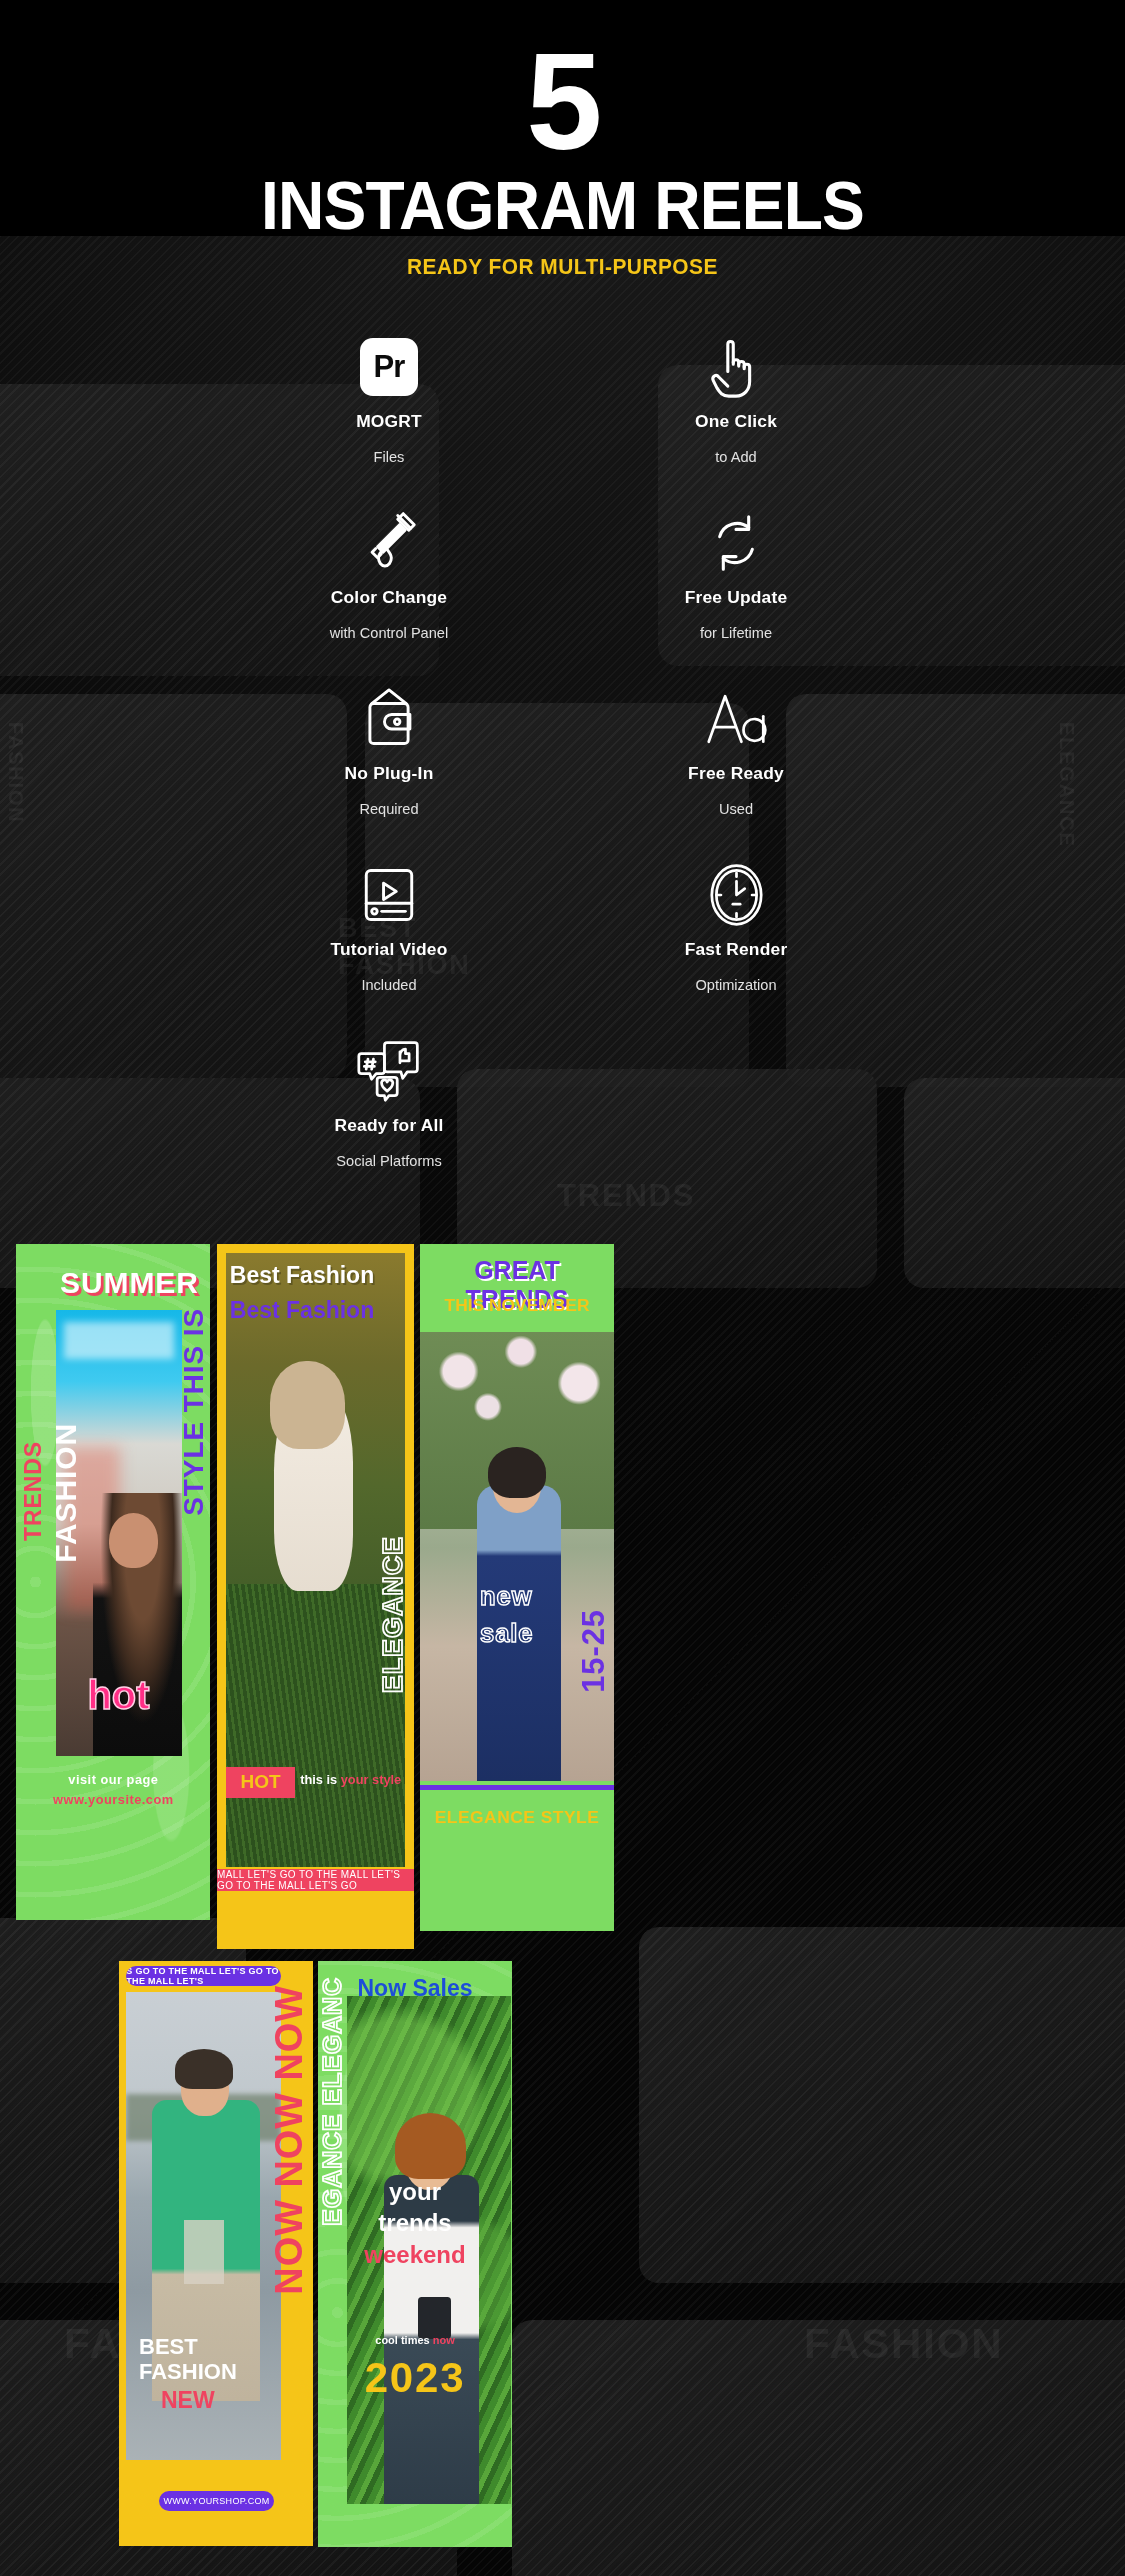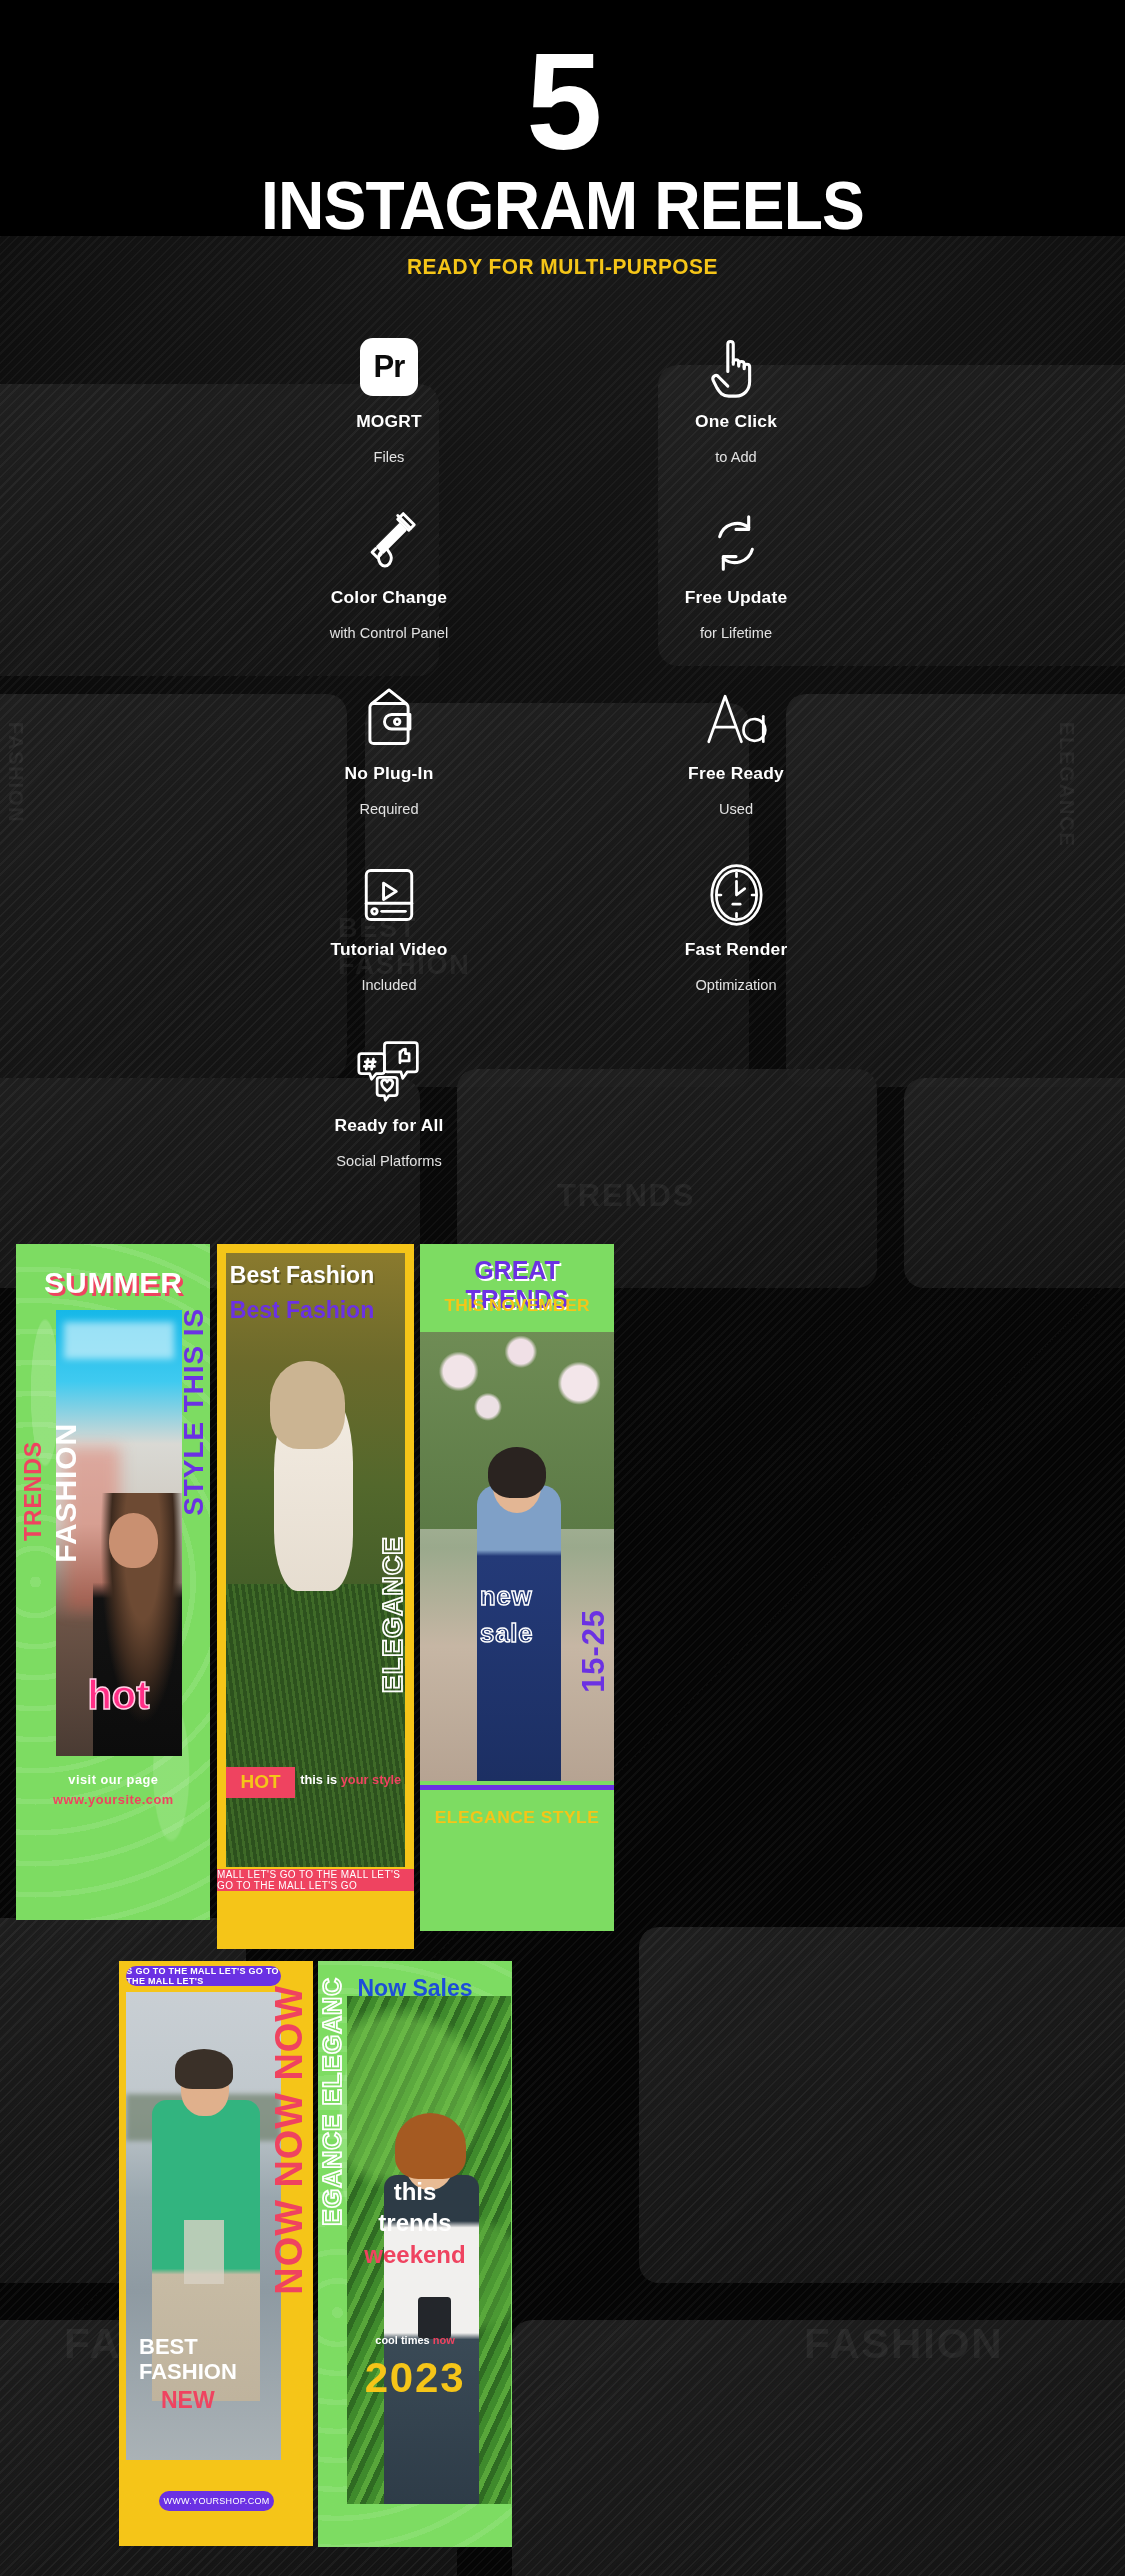--- a/index.html
+++ b/index.html
@@ -92,7 +92,7 @@
       repeating-radial-gradient(circle at 10% 50%, rgba(255,255,255,.10) 0 5.5px, transparent 5.5px 31px);
   }
   #c1-summer{
-    position:absolute; top:22px; left:0; width:100%; text-align:center;
+    position:absolute; top:22px; left:16px; width:100%; text-align:center;
     font-size:30px; font-weight:800; color:#fff; letter-spacing:0.9px;
     text-shadow:2.7px 2.7px 0 #ef4360;
   }

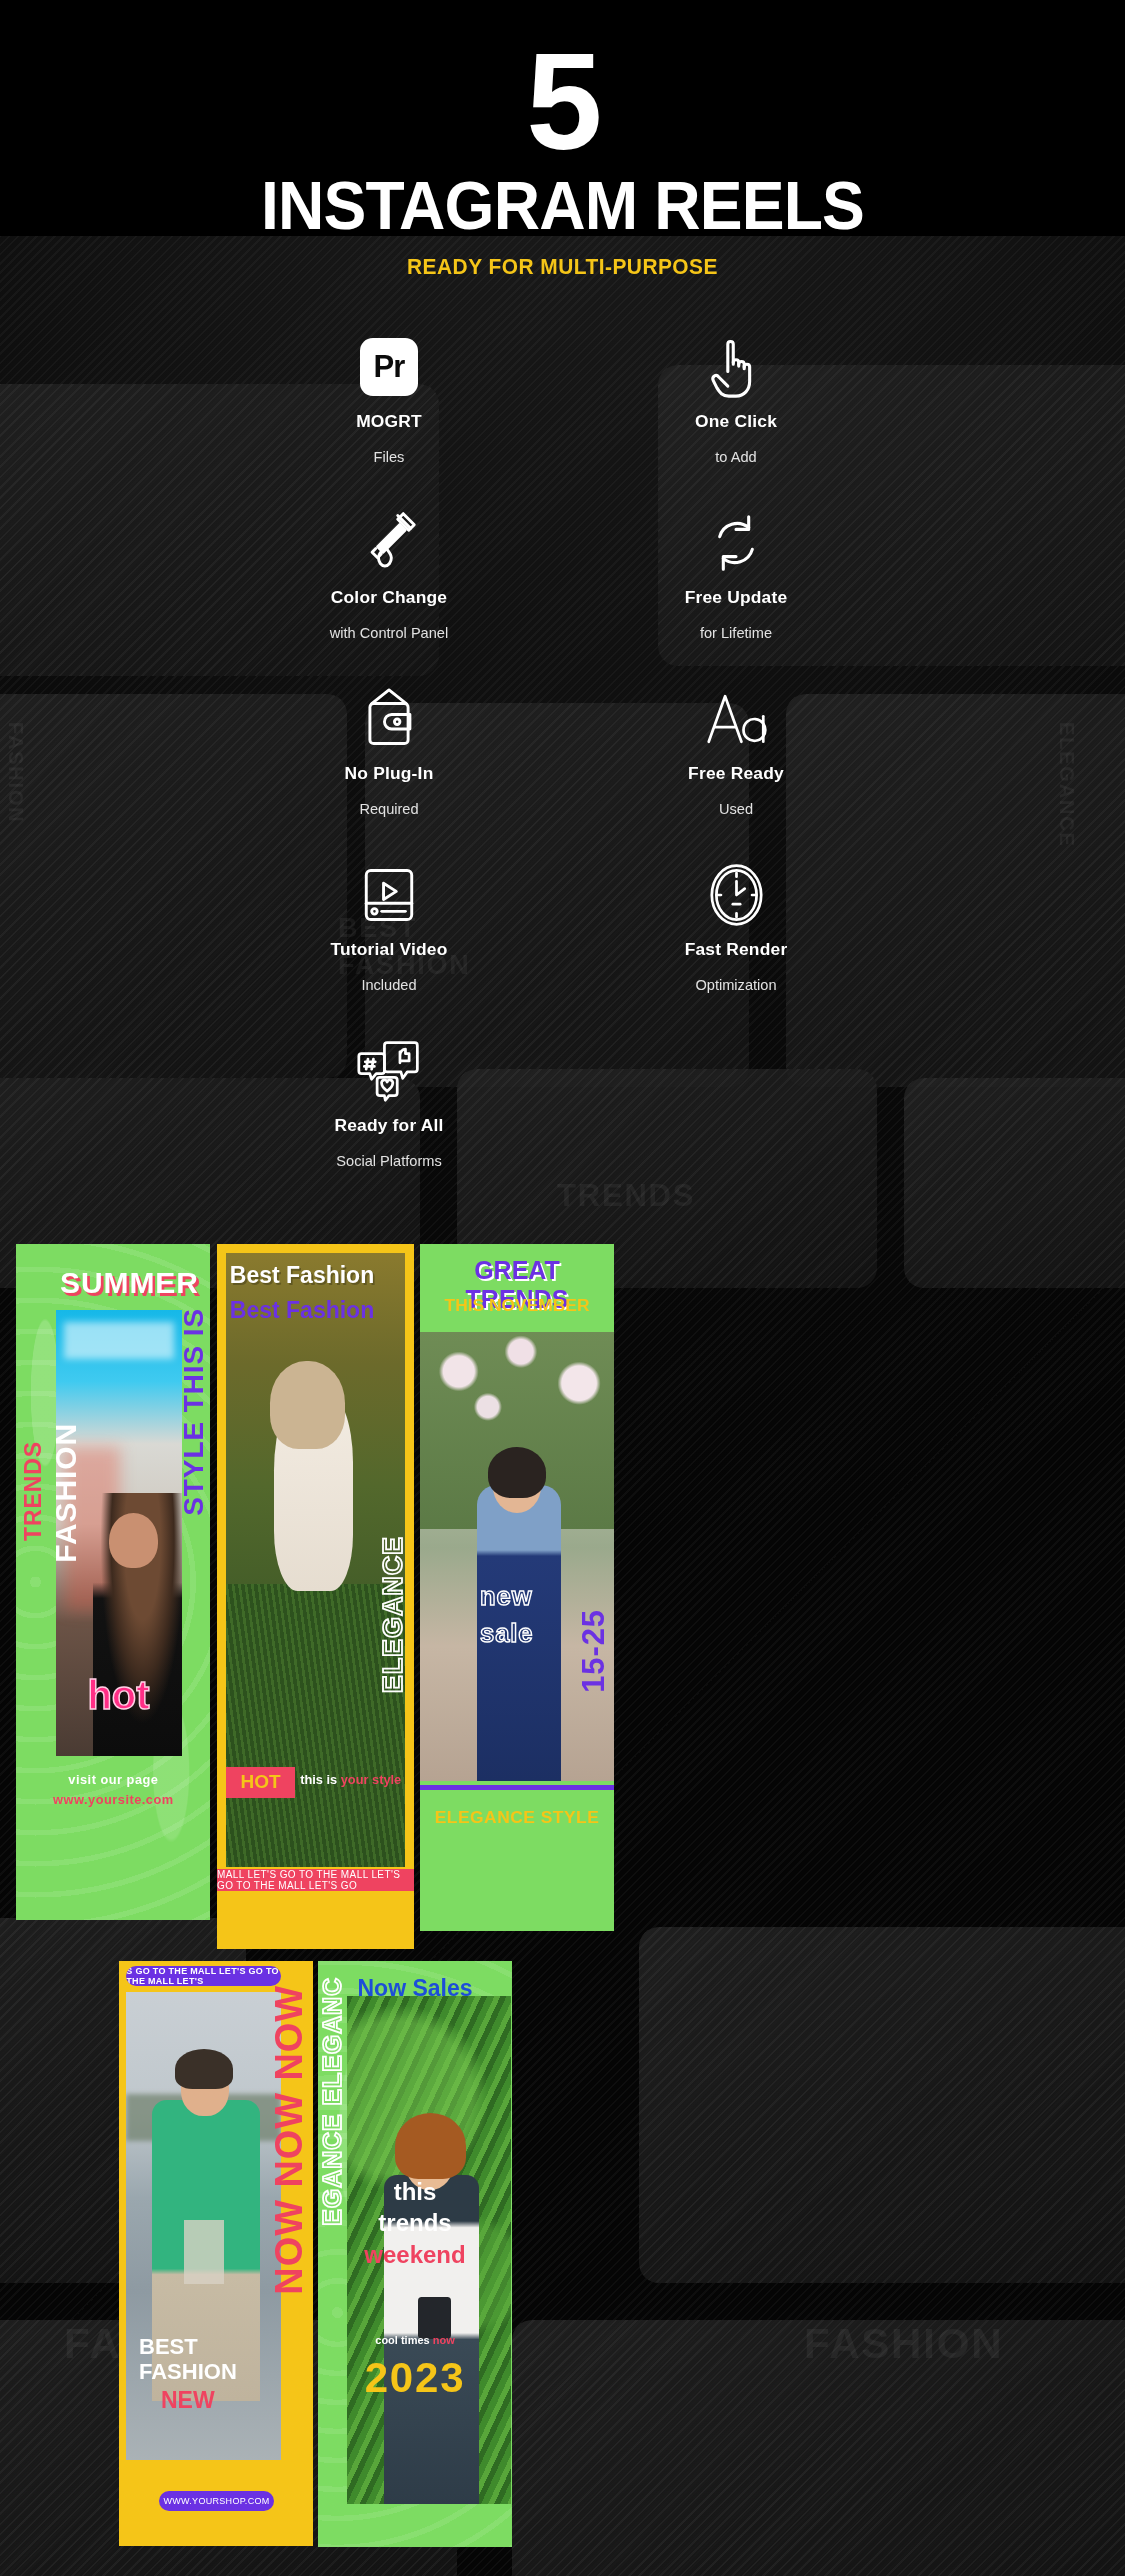--- a/index.html
+++ b/index.html
@@ -455,7 +455,7 @@
       <div style="position:absolute;left:71px;top:301px;width:33px;height:42px;background:#23262b;border-radius:3.7px;"></div>
     </div>
     <div class="vert outline-txt" id="c5-eleg">EGANCE ELEGANC</div>
-    <div id="c5-great">this</div>
+    <div id="c5-great">your</div>
     <div id="c5-trends">trends</div>
     <div id="c5-weekend">weekend</div>
     <div id="c5-cool"><span>cool times </span><b>now</b></div>

